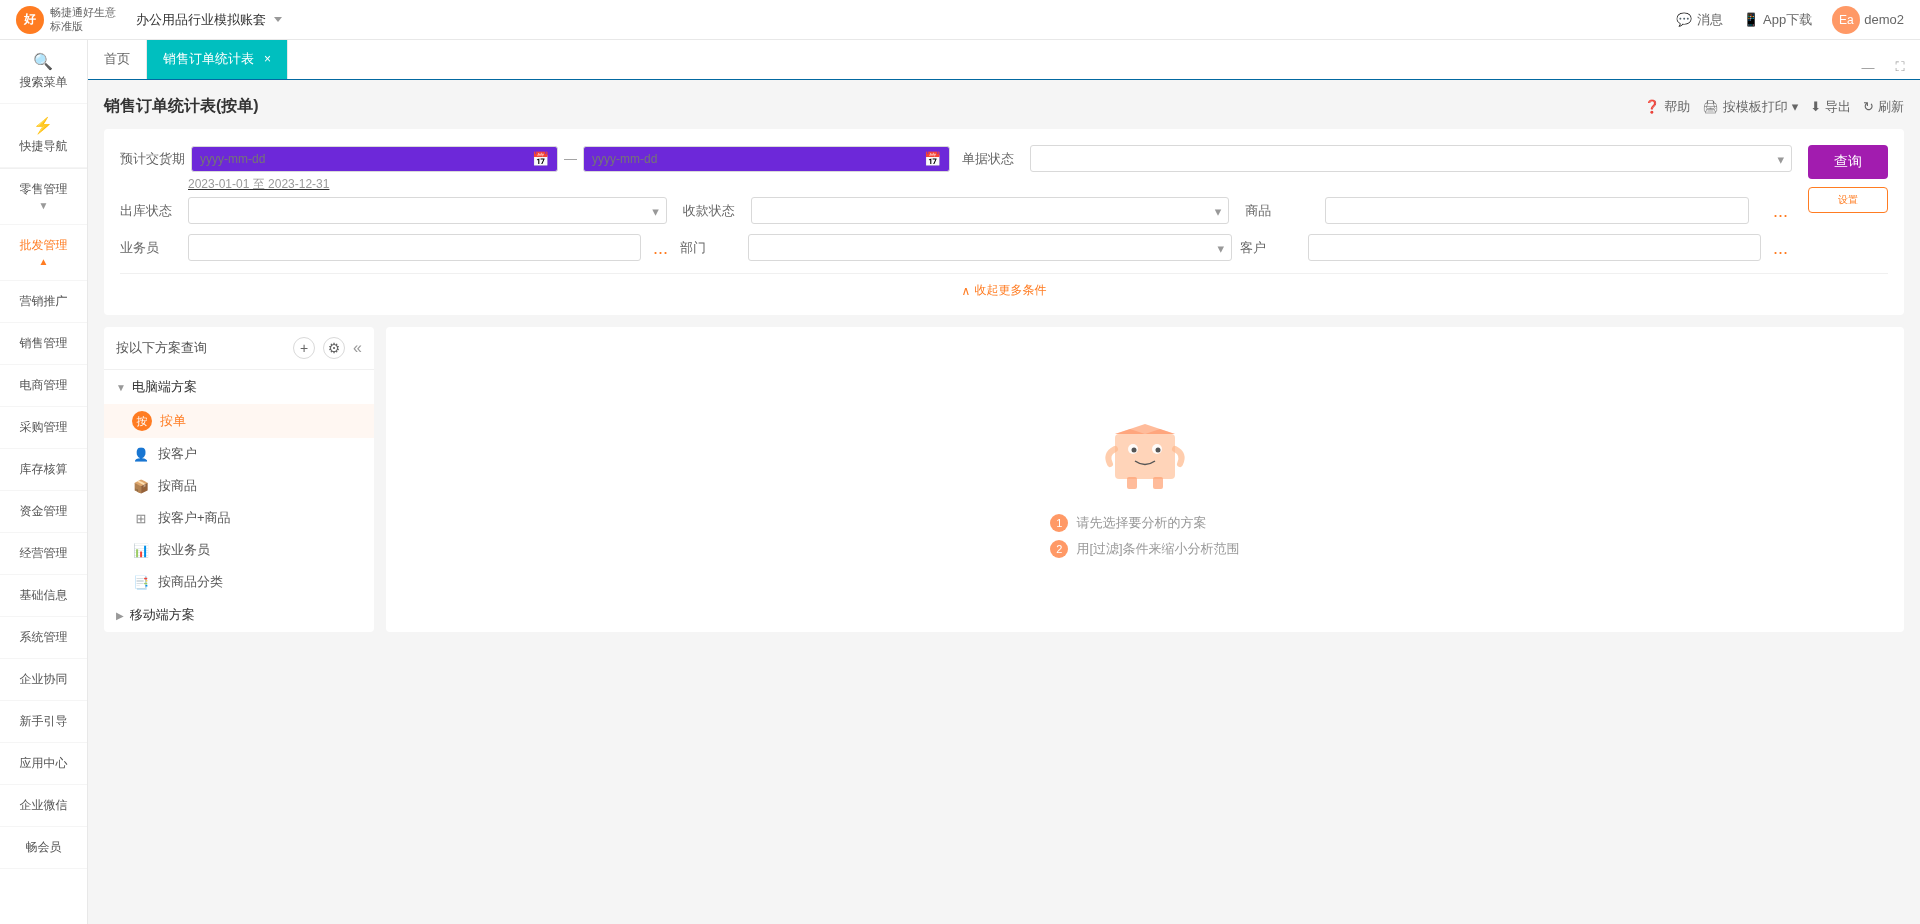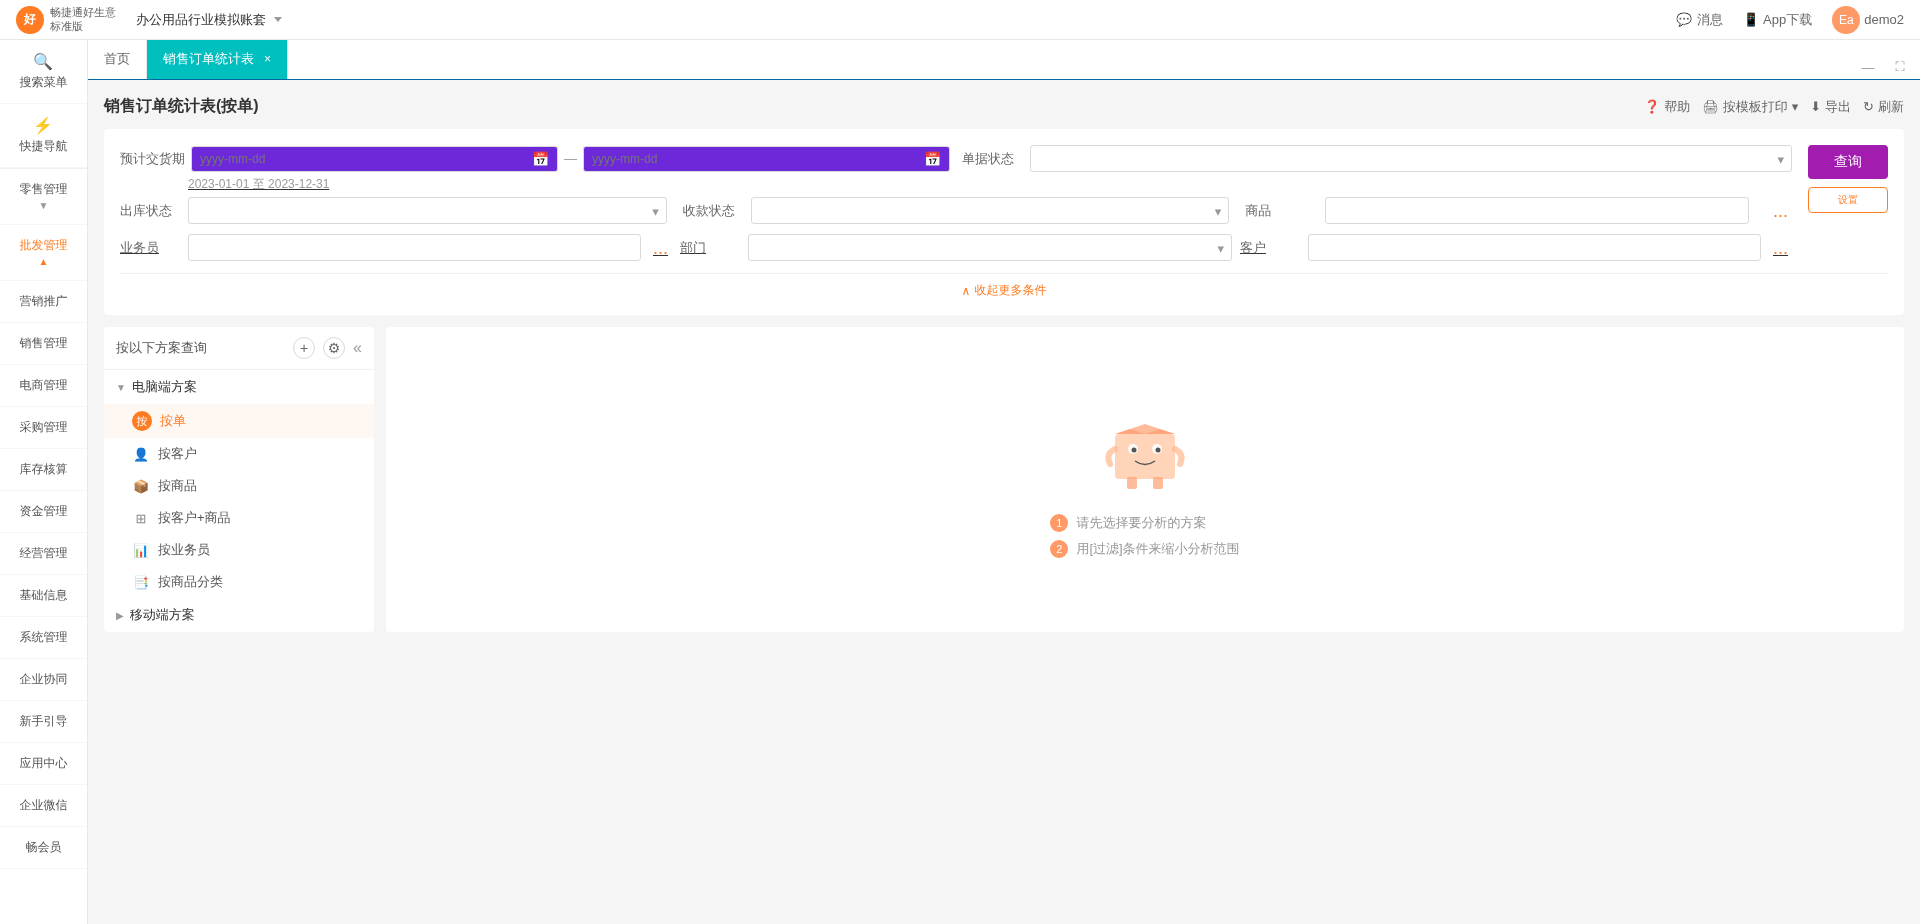--- a/index.html
+++ b/index.html
@@ -289,7 +289,7 @@
               </div>
             </div>
 
-            <div style="display:flex; align-items:flex-end; gap:8px;text-decoration:underline;">
+            <div style="display:flex; align-items:flex-end; gap:8px;">
               <div style="display:flex; align-items:center; gap:8px; flex:1;">
                 <span class="filter-label">业务员</span>
                 <input type="text" style="flex: 1 1 0%; border: 1px solid rgb(217, 217, 217); border-radius: 3px; padding: 5px 8px; font-size: 13px;">

